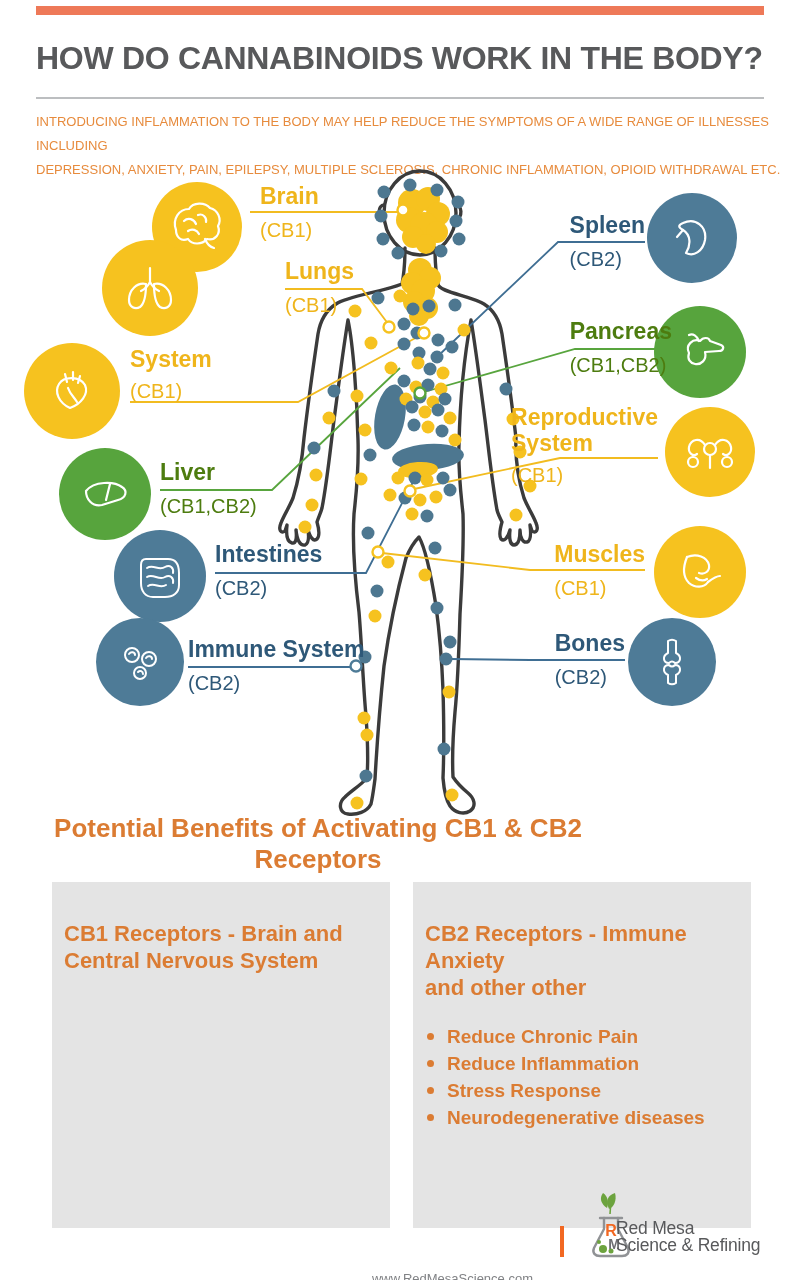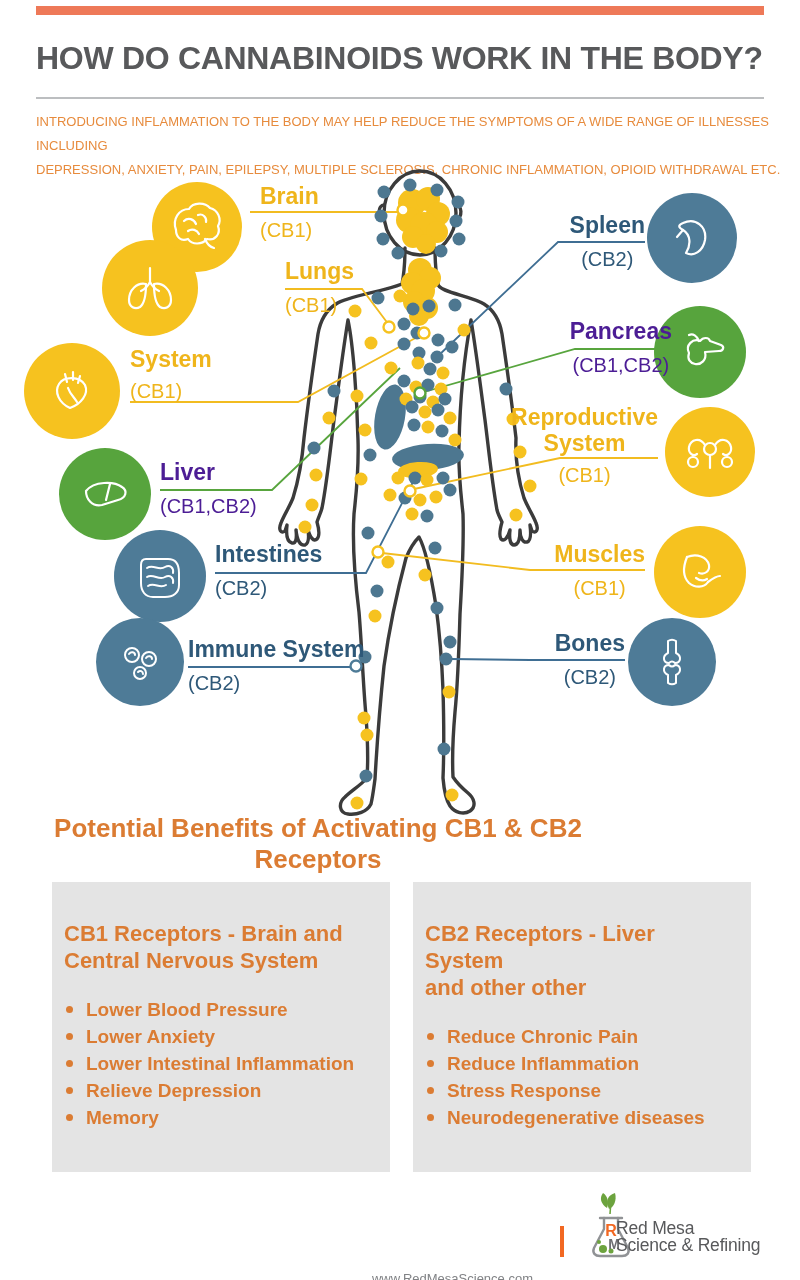--- a/index.html
+++ b/index.html
@@ -15,7 +15,7 @@
   .intro span{display:block}
   #diagram-svg{position:absolute;left:0;top:0;pointer-events:none}
   .organ-label{position:absolute}
-  .organ-label.rt{text-align:center}
+  .organ-label.rt{text-align:left}
   .oname{font-size:23px;font-weight:bold;line-height:26px}
   .orec{font-size:20px;margin-top:10px}
   .cardio .orec{margin-top:8px}

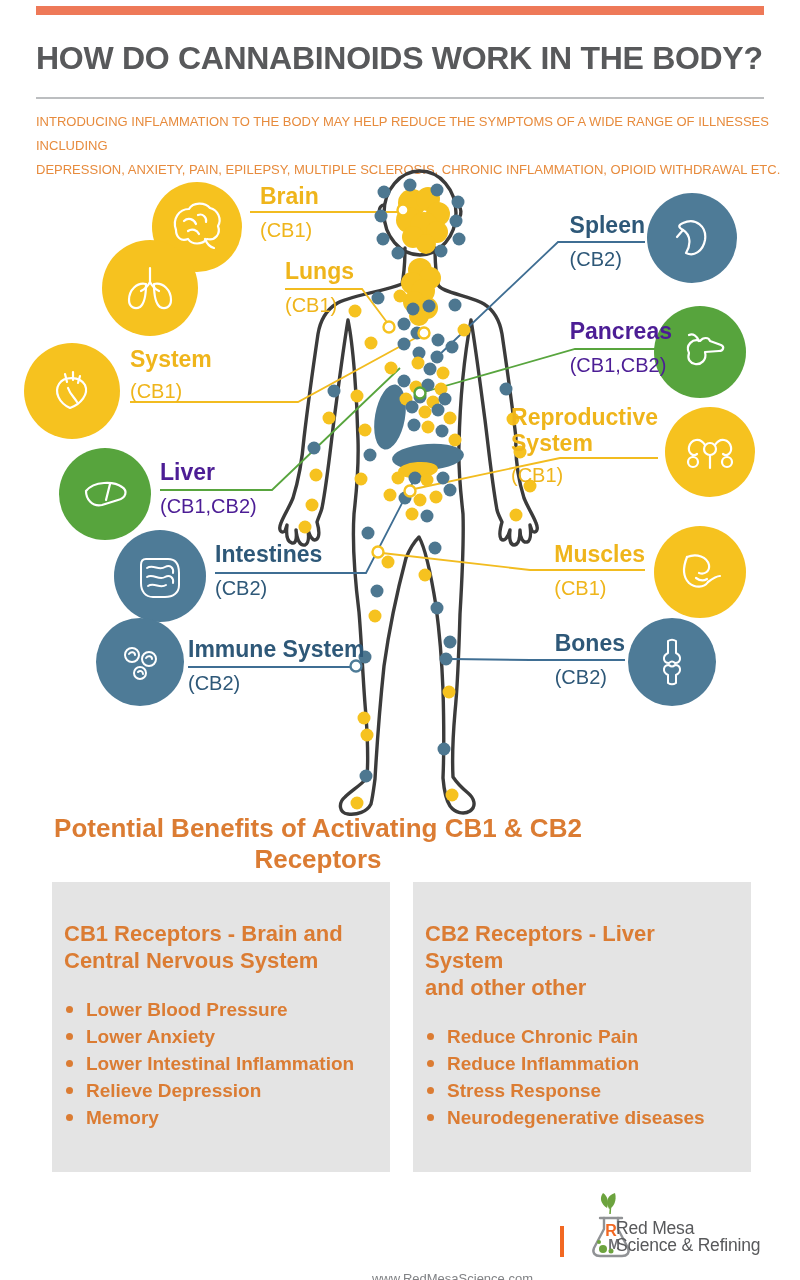--- a/index.html
+++ b/index.html
@@ -22,7 +22,7 @@
   .repro .orec{margin-top:8px}
   .c-yellow{color:#EFB51B}
   .c-blue{color:#2E5878}
-  .c-green{color:#4c1d95}
+  .c-green{color:#4d7c0f}
   .benefits-heading{left:0;top:813px;width:636px;text-align:center;
          font-size:26px;font-weight:bold;color:#DB7C33}
   .card{top:882px;width:338px;height:290px;background:#E4E4E4}

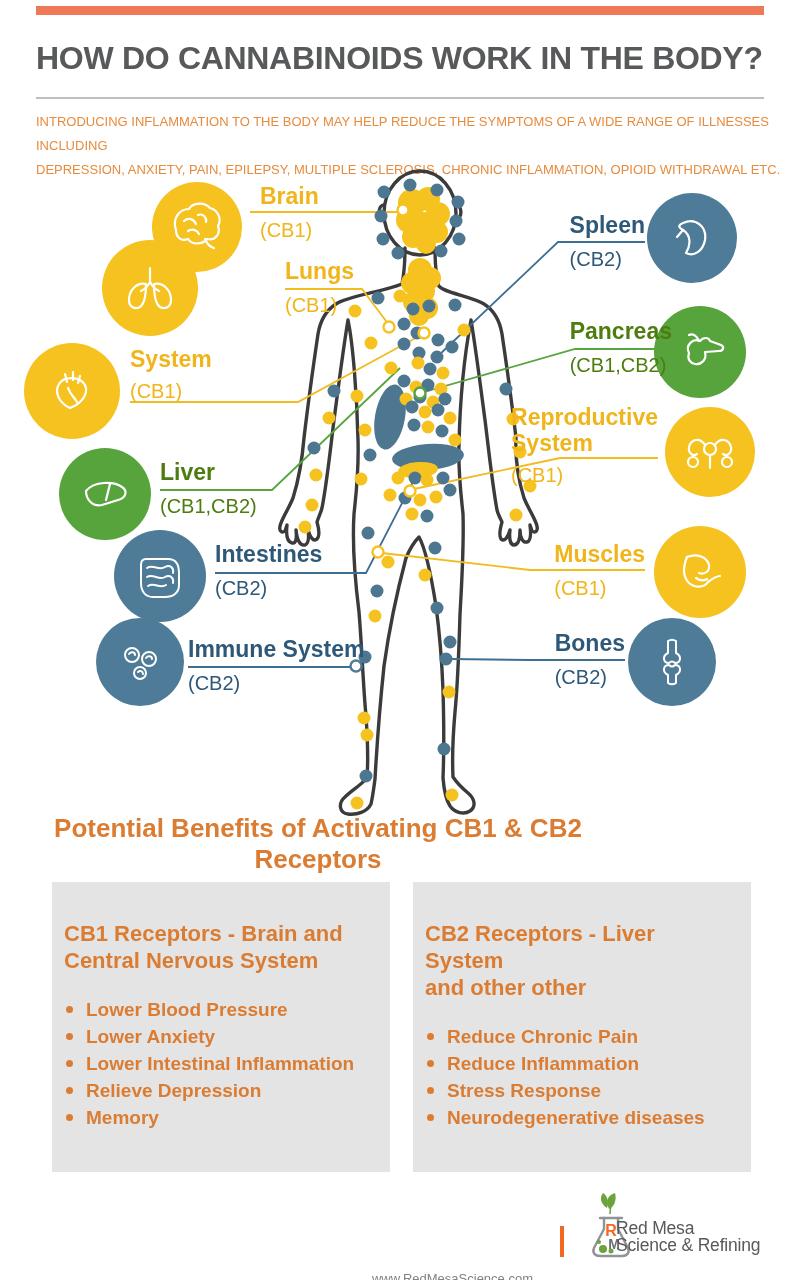--- a/index.html
+++ b/index.html
@@ -25,7 +25,7 @@
   .c-green{color:#4d7c0f}
   .benefits-heading{left:0;top:813px;width:636px;text-align:center;
          font-size:26px;font-weight:bold;color:#DB7C33}
-  .card{top:882px;width:338px;height:290px;background:#E4E4E4}
+  .card{top:882px;width:338px;height:346px;background:#E4E4E4}
   .card.cleft{left:52px}
   .card.cright{left:413px}
   .card-title{padding:38px 14px 0 12px;font-size:22px;font-weight:bold;

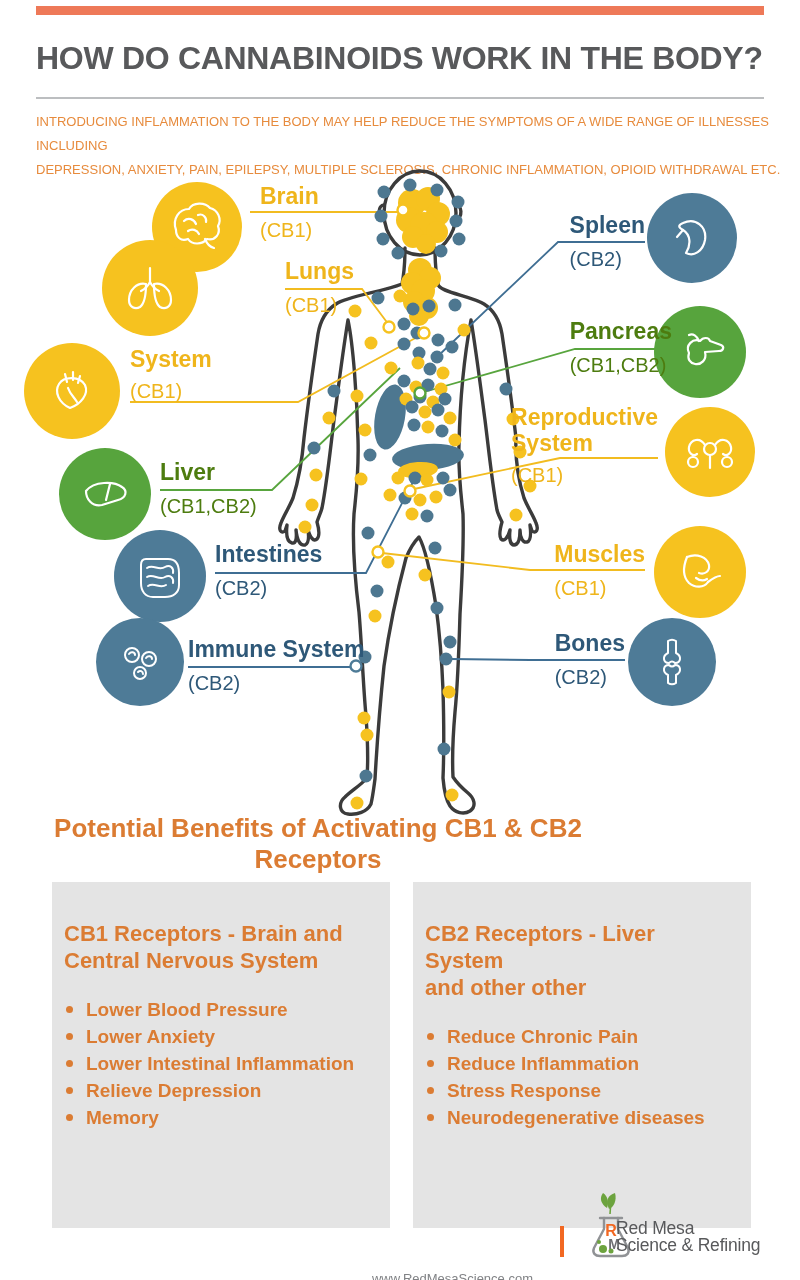--- a/index.html
+++ b/index.html
@@ -361,7 +361,7 @@
 
 <div class="abs card cright">
   <div class="card-title">
-    <div>CB2 Receptors - Liver System</div>
+    <div>CB2 Receptors - Immune Anxiety</div>
     <div>and other other</div>
   </div>
   <ul>

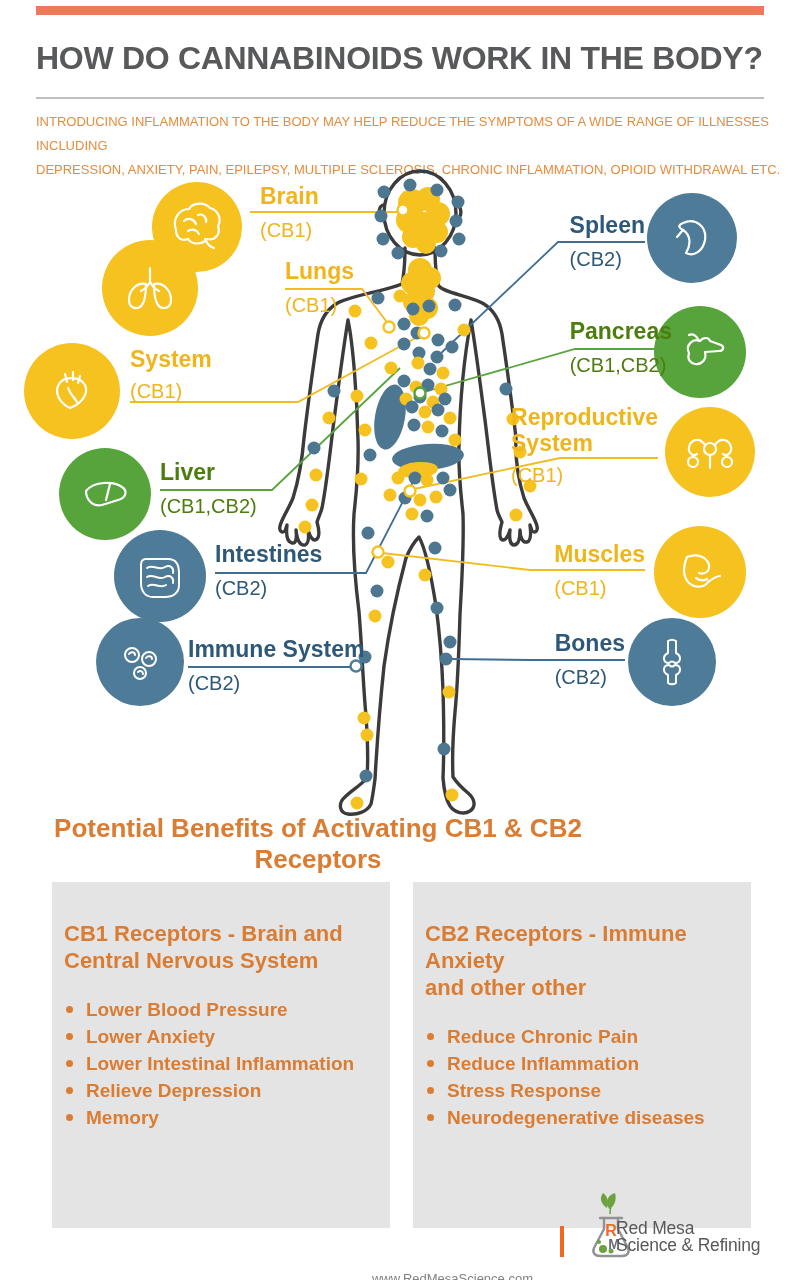--- a/index.html
+++ b/index.html
@@ -350,13 +350,6 @@
     <div>CB1 Receptors - Brain and</div>
     <div>Central Nervous System</div>
   </div>
-  <ul>
-      <li>Lower Blood Pressure</li>
-      <li>Lower Anxiety</li>
-      <li>Lower Intestinal Inflammation</li>
-      <li>Relieve Depression</li>
-      <li>Memory</li>
-    </ul>
 </div>
 
 <div class="abs card cright">

